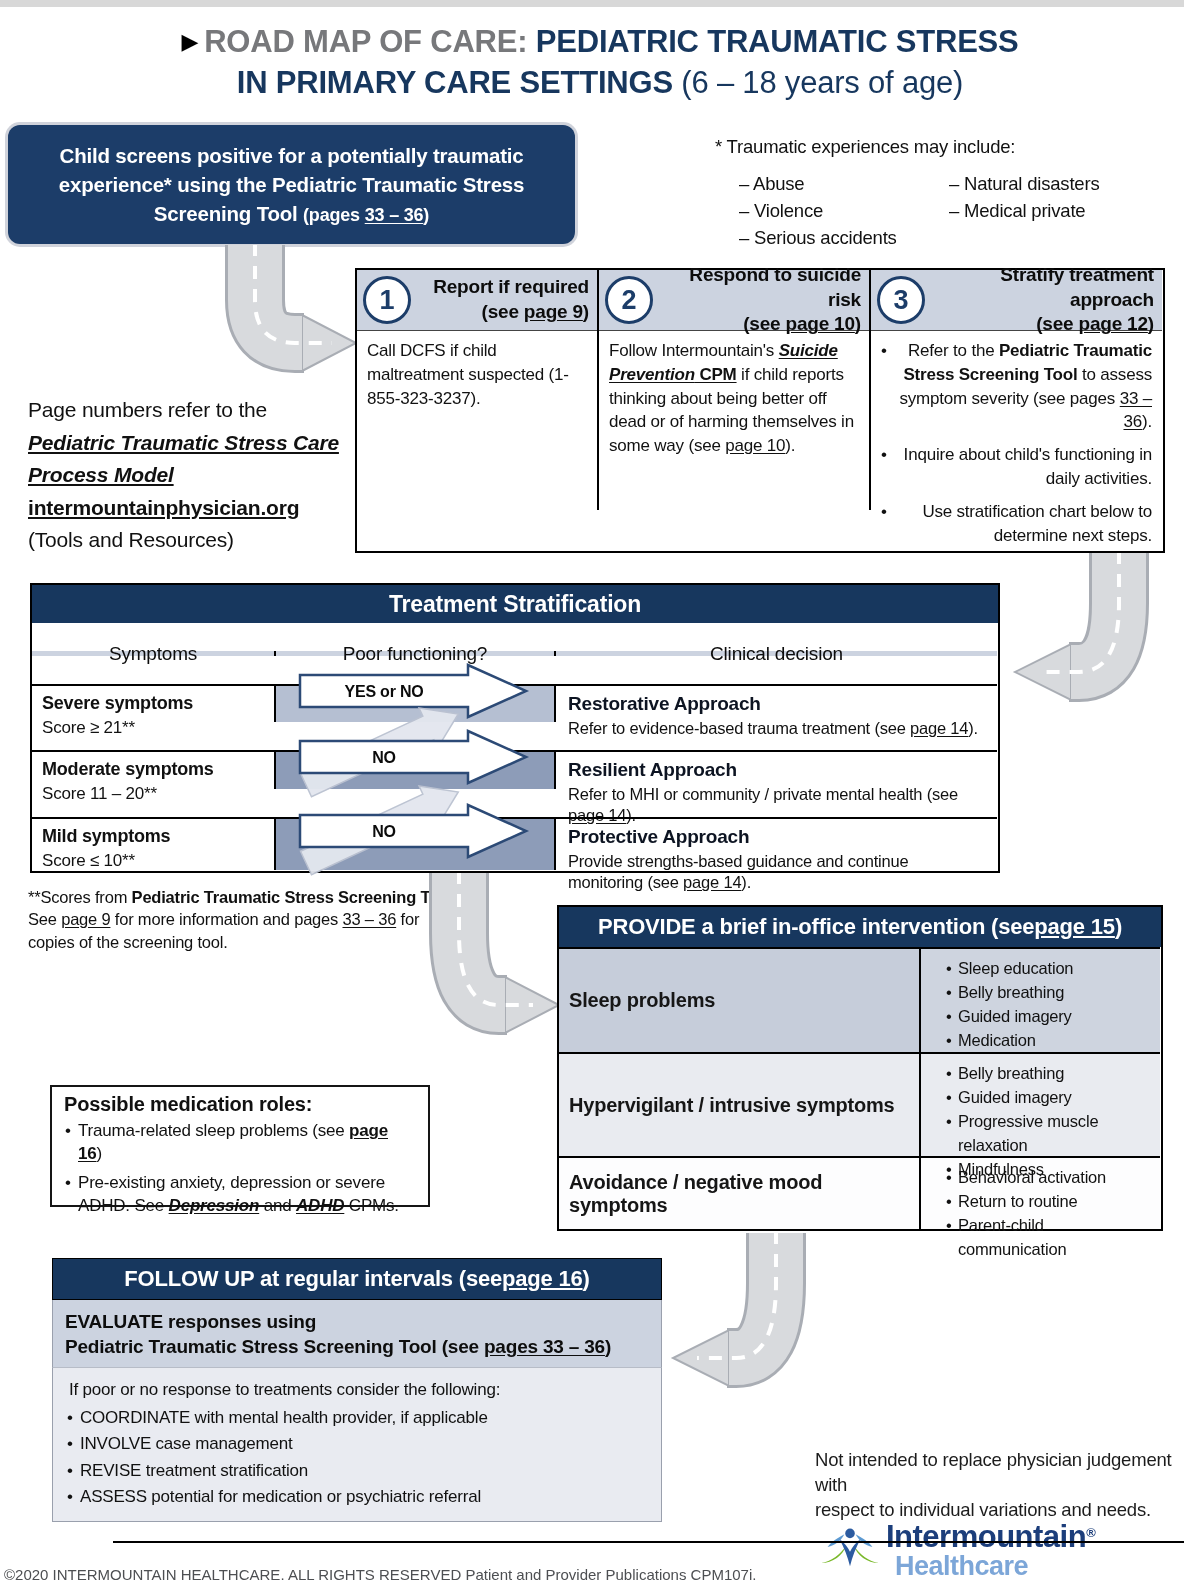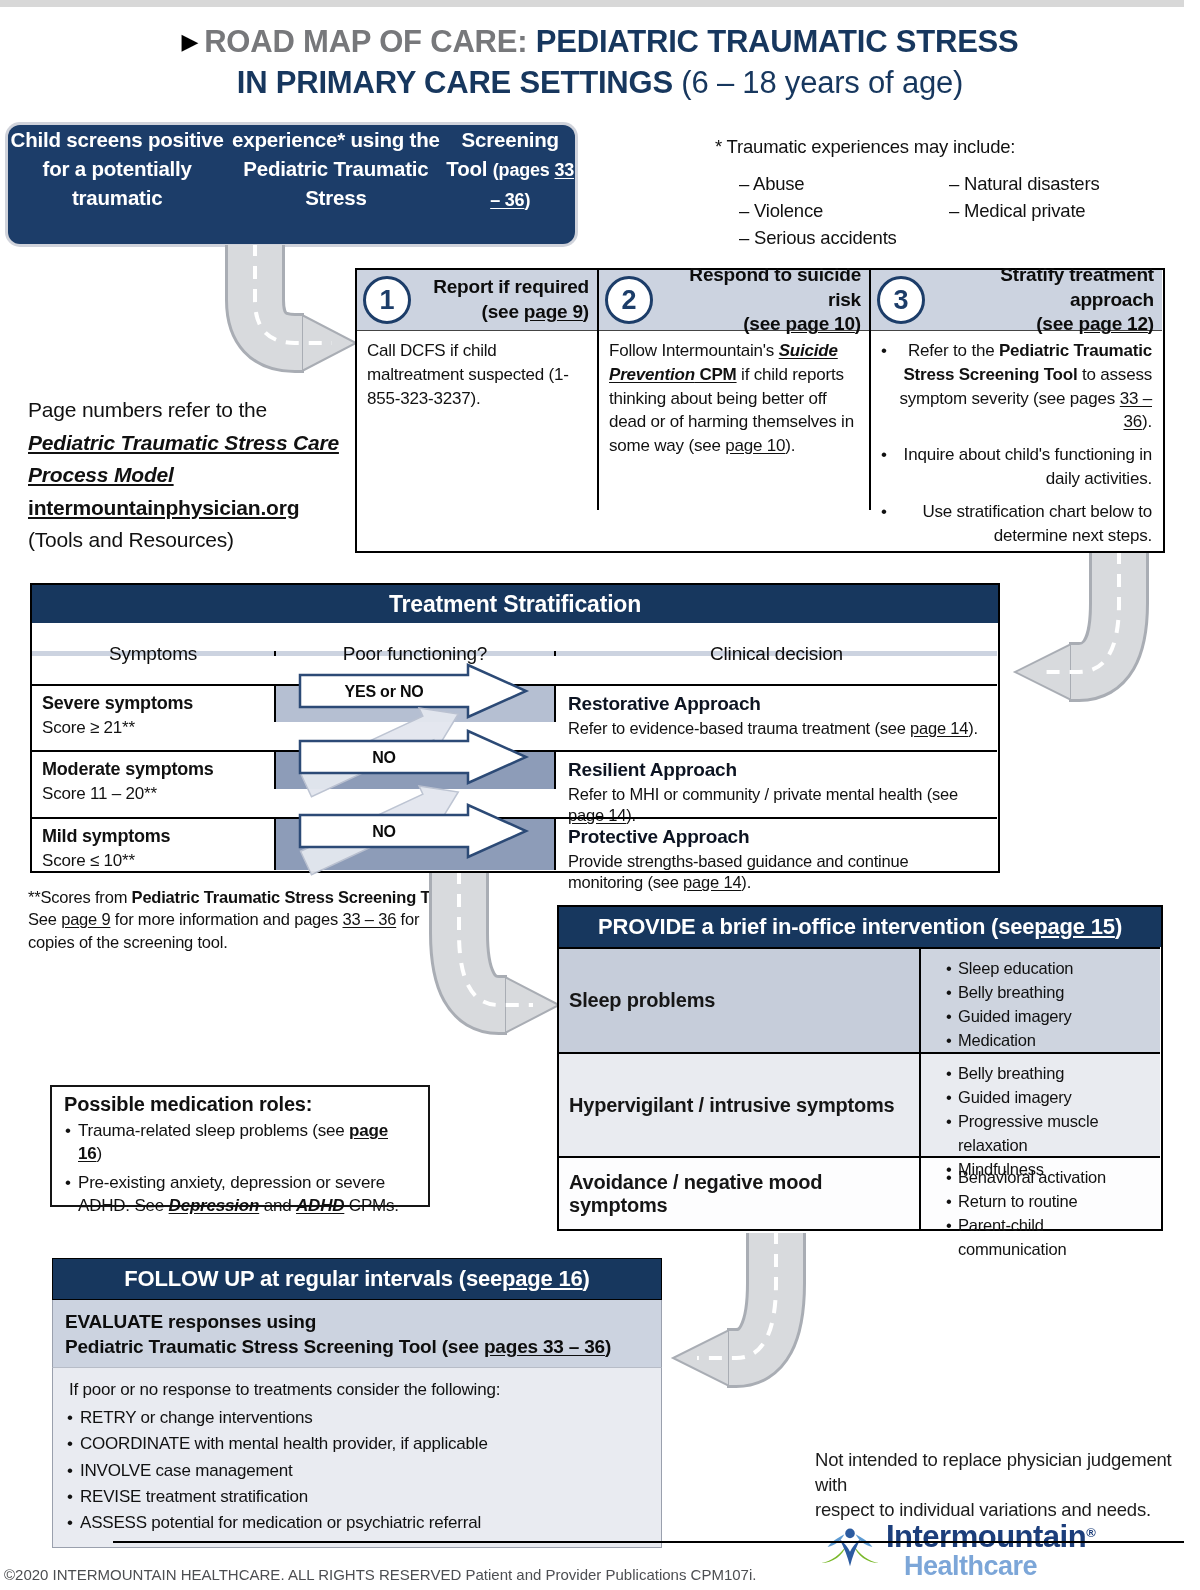--- a/index.html
+++ b/index.html
@@ -23,7 +23,7 @@
   
   .screen-box{top:125px;left:8px;width:567px;height:119px;background:#1c3d69;border-radius:12px;
               box-shadow:0 0 0 3px rgba(150,158,175,.45);color:#fff;text-align:center;
-              display:flex;flex-direction:row;justify-content:center;font-size:20.5px;font-weight:bold;line-height:1.42;}
+              display:flex;flex-direction:column;justify-content:center;font-size:20.5px;font-weight:bold;line-height:1.42;}
   .screen-box .small{font-size:18px;}
 
   

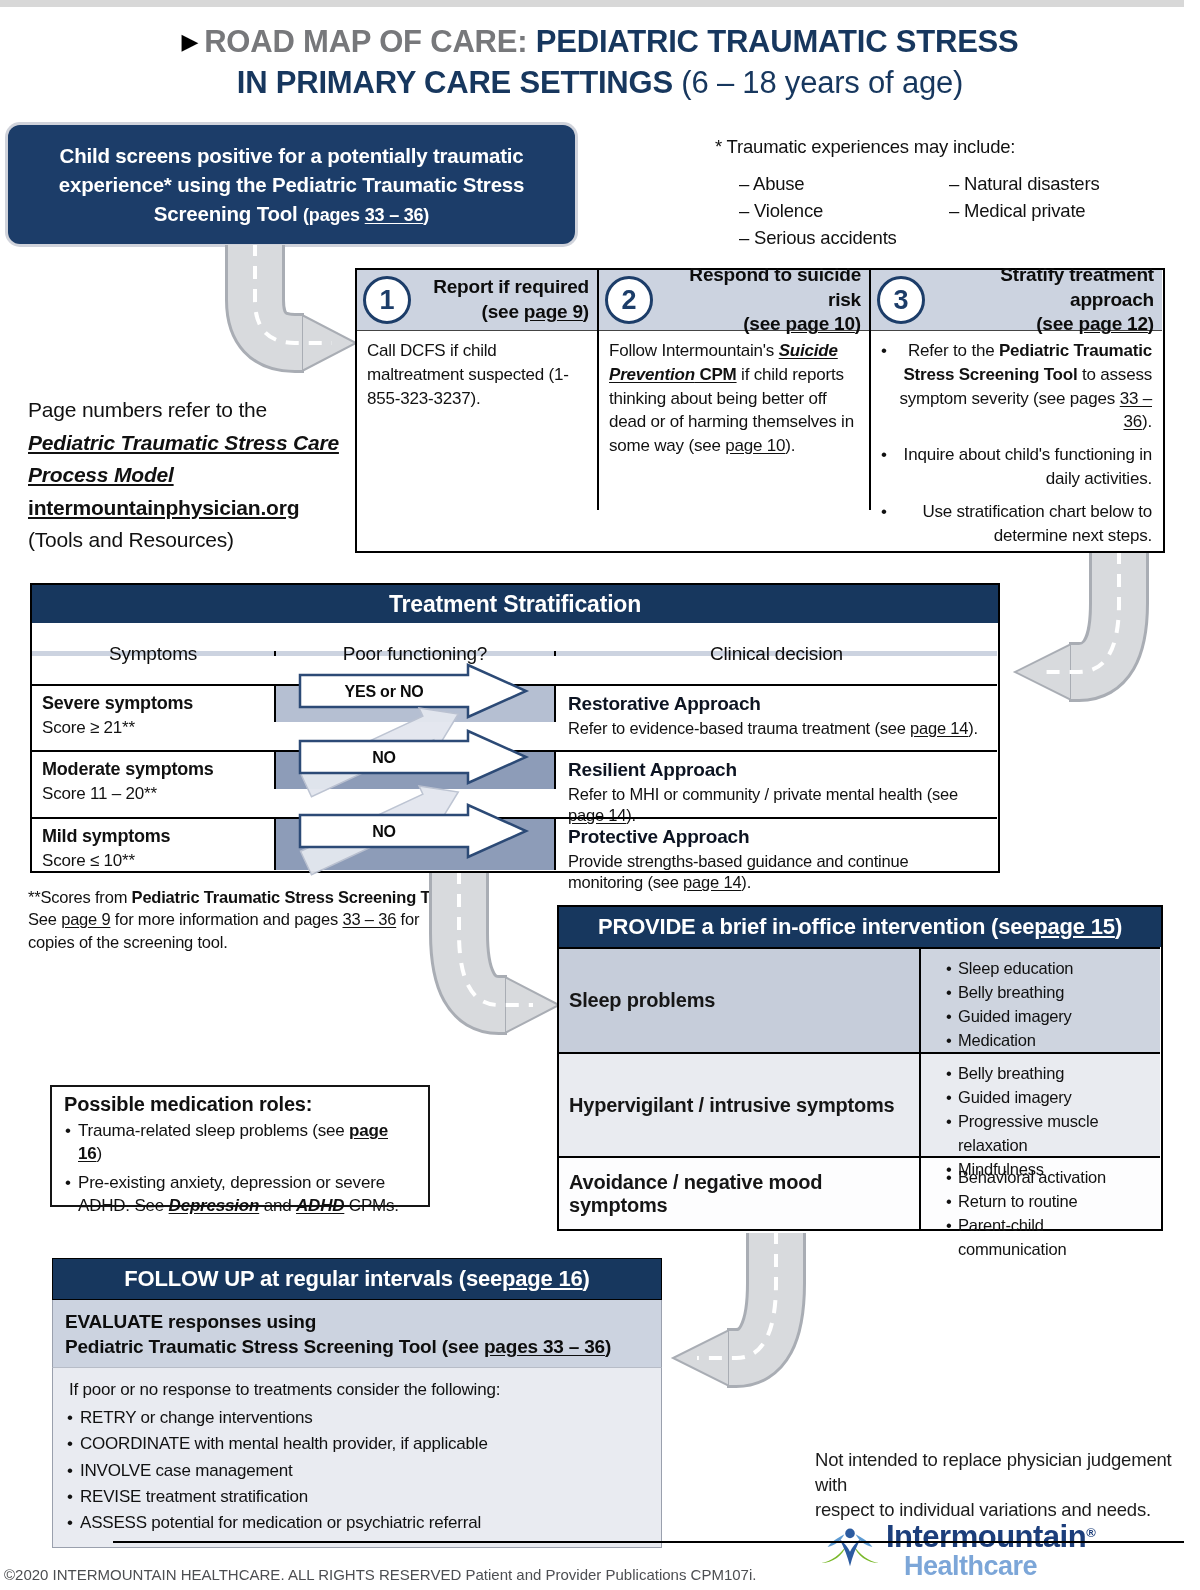--- a/index.html
+++ b/index.html
@@ -390,7 +390,6 @@
     <div class="band2">
       <div class="intro">If poor or no response to treatments consider the following:</div>
       <ul>
-        <li>RETRY or change interventions</li>
         <li>COORDINATE with mental health provider, if applicable</li>
         <li>INVOLVE case management</li>
         <li>REVISE treatment stratification</li>

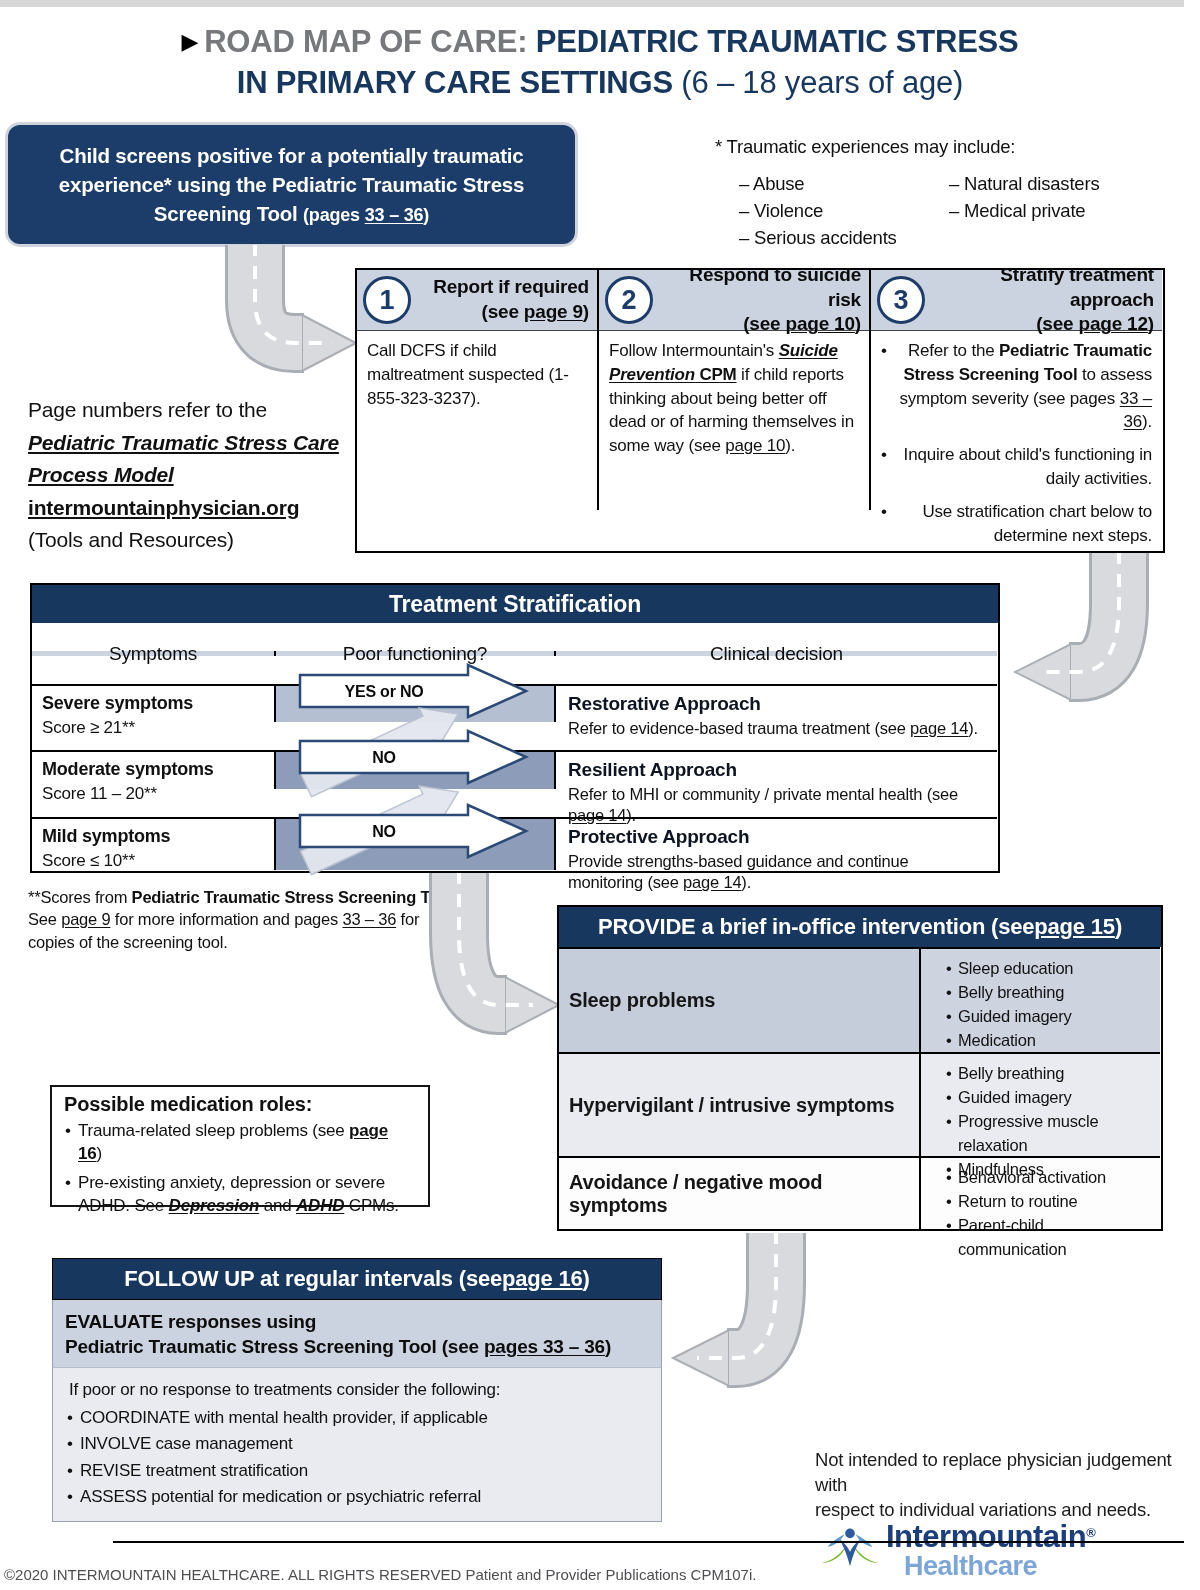--- a/index.html
+++ b/index.html
@@ -130,7 +130,7 @@
   .logo-text{margin-left:4px;line-height:1.02;}
   .logo-text .nm{font-size:31px;font-weight:bold;color:#1c3e7b;letter-spacing:-0.5px;}
   .logo-text .reg{font-size:13px;vertical-align:10px;}
-  .logo-text .sub{font-size:27px;font-weight:bold;color:#7ca6d8;margin-left:18px;letter-spacing:-0.5px;}
+  .logo-text .sub{font-size:27px;font-weight:bold;color:#7ca6d8;margin-left:9px;letter-spacing:-0.5px;}
   .divider{top:1541px;left:113px;width:1087px;height:2px;background:#000;}
   .copyright{top:1566px;left:4px;font-size:15px;color:#4d4f52;letter-spacing:0;}
 </style>

